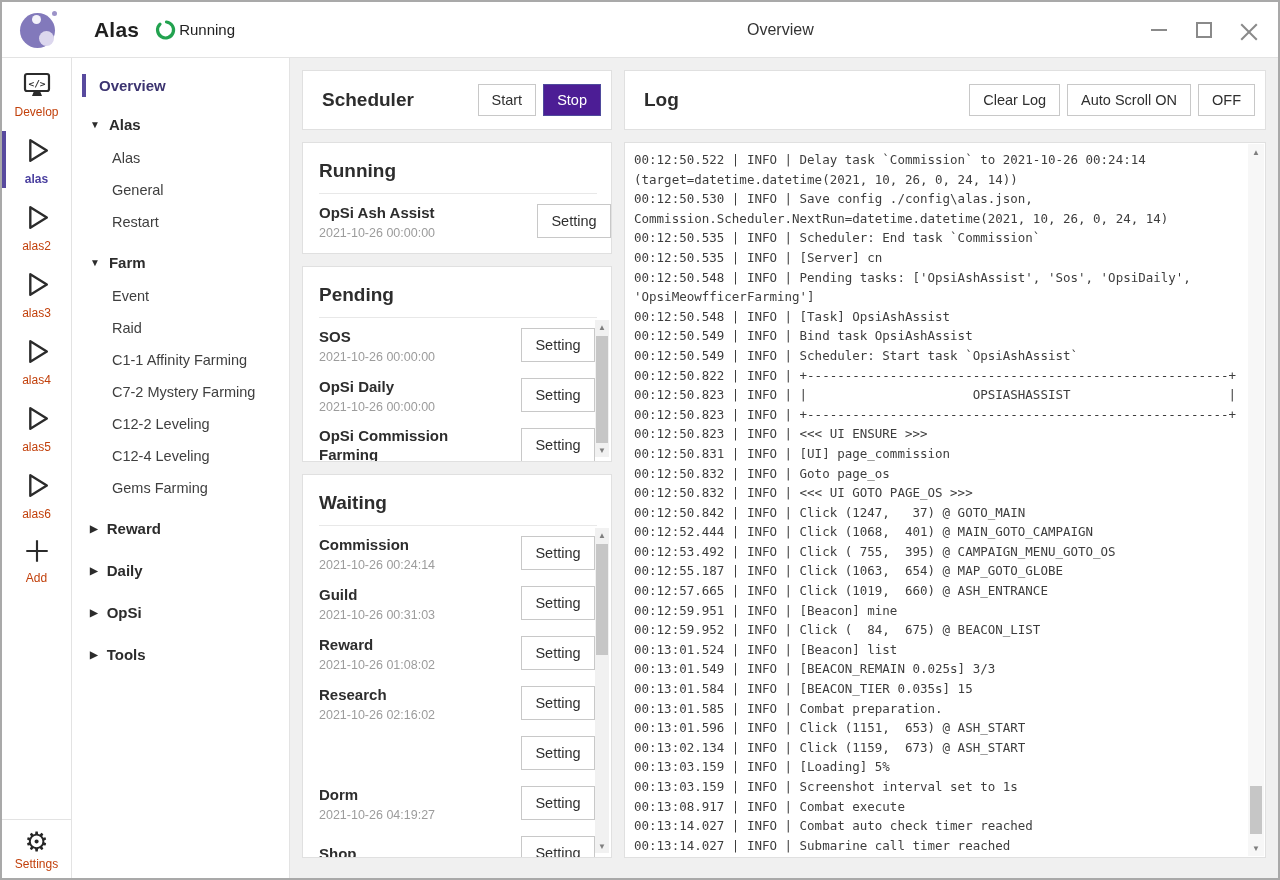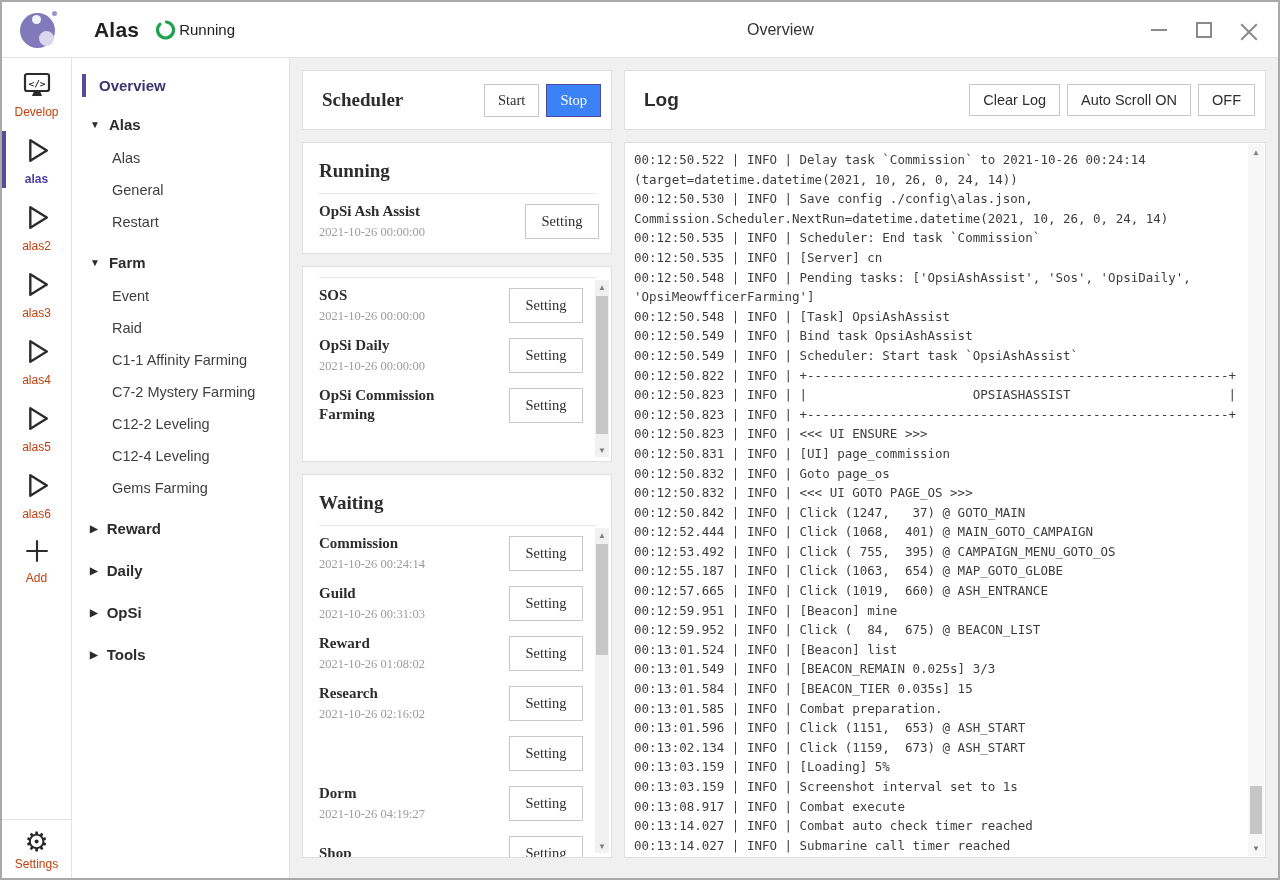--- a/index.html
+++ b/index.html
@@ -50,7 +50,7 @@
   
   .content { flex:1; min-width:0; background:#f0f0f0; padding:12px 12px 20px; display:flex; gap:12px; overflow:hidden; }
   .col { display:flex; flex-direction:column; gap:12px; min-height:0; }
-  .col.mid { width:310px; flex:0 0 310px;font-family:Liberation Serif, serif; }
+  .col.mid { width:310px; flex:0 0 310px; }
   .col.logcol { flex:1; min-width:0; }
   .card { background:#fff; border:1px solid #e0e0e0; }
 

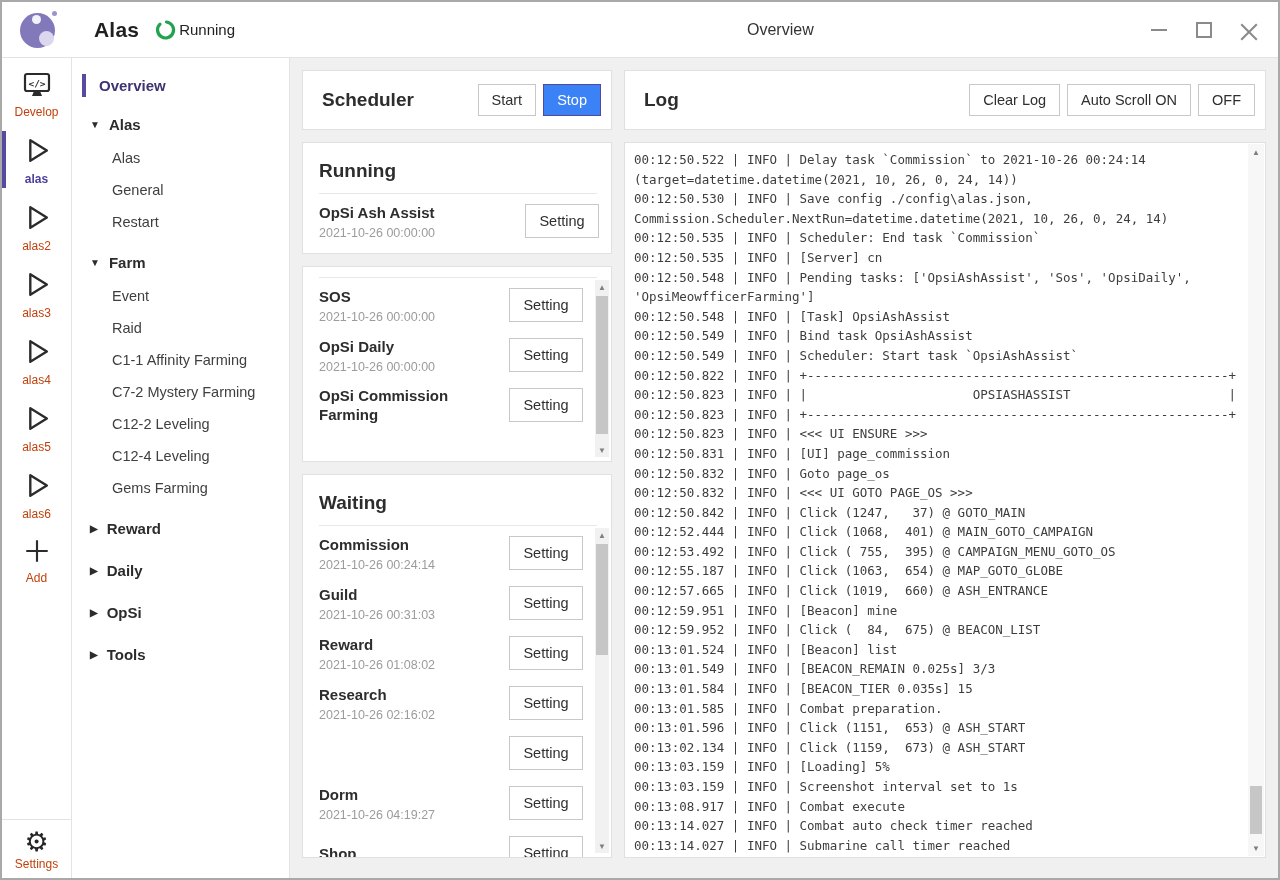--- a/index.html
+++ b/index.html
@@ -58,7 +58,7 @@
   .card-title { font-size:19px; font-weight:600; color:#2d2d2d; }
   .hdr-btns { margin-left:auto; display:flex; gap:7px;border-radius:11px; }
   .btn { background:#fff; border:1px solid #c8c8c8; color:#2f2f2f; font-size:14.5px; font-family:inherit; padding:7px 13px; cursor:pointer; white-space:nowrap; }
-  .btn.primary { background:#3b82f6; border-color:#4f4a9c; color:#fff; }
+  .btn.primary { background:#4c1d95; border-color:#4f4a9c; color:#fff; }
 
   .task-card { padding:10px 0 0 16px; display:flex; flex-direction:column; overflow:hidden; }
   .task-card.running { height:112px; flex:0 0 112px; }

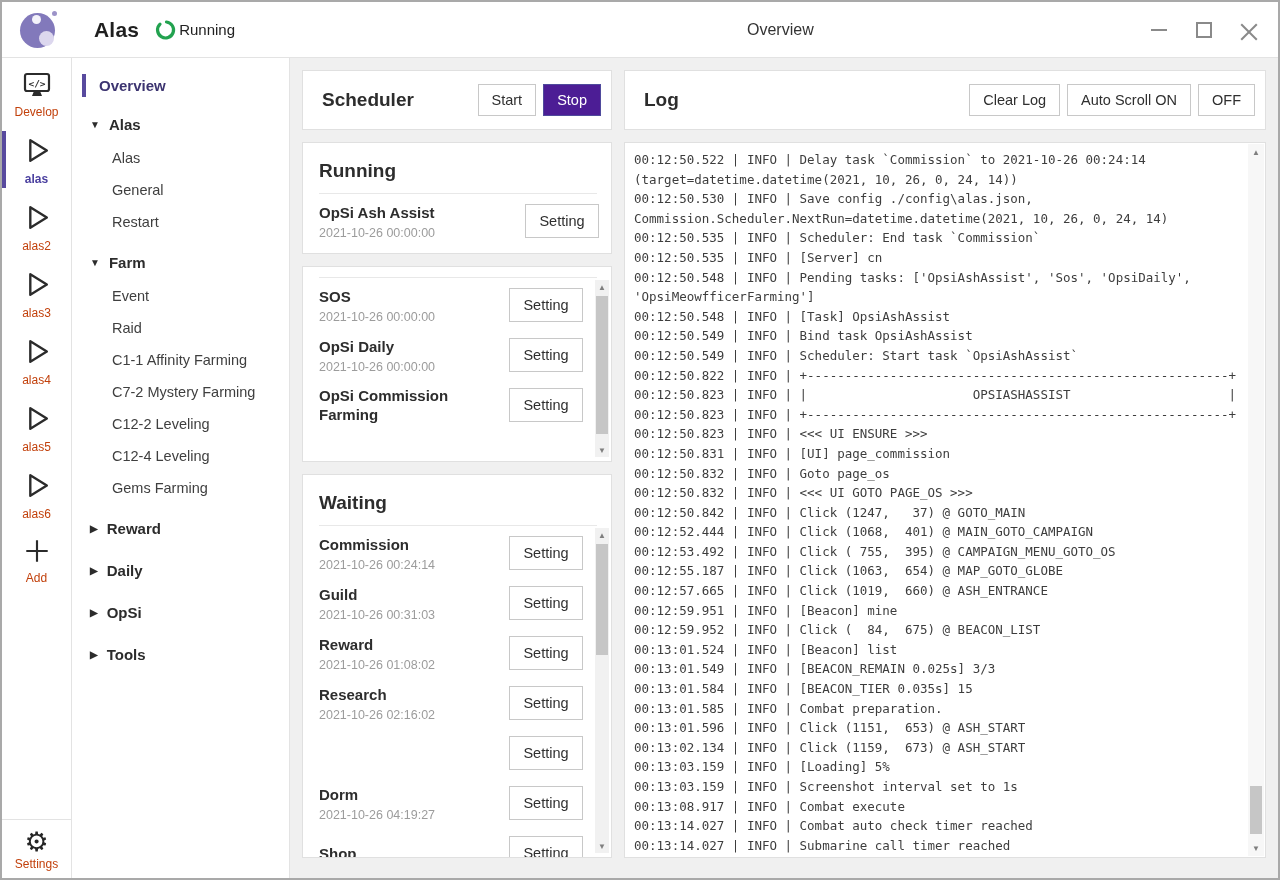--- a/index.html
+++ b/index.html
@@ -72,7 +72,7 @@
   .task-info { width:152px; flex:0 0 152px; }
   .task-name { font-size:15px; font-weight:bold; color:#2d2d2d; line-height:19px; }
   .task-time { font-size:12.5px; color:#9c9c9c; margin-top:4px; }
-  .btn.setting { width:74px; padding:8px 0; text-align:center; margin-left:auto; margin-right:12px; flex:0 0 74px; }
+  .btn.setting { width:74px; padding:8px 0; text-align:center; margin-left:auto; flex:0 0 74px; }
 
   
   .vscroll { width:14px; flex:0 0 14px; background:#f1f1f1; position:relative; margin-right:2px; margin-bottom:4px; }

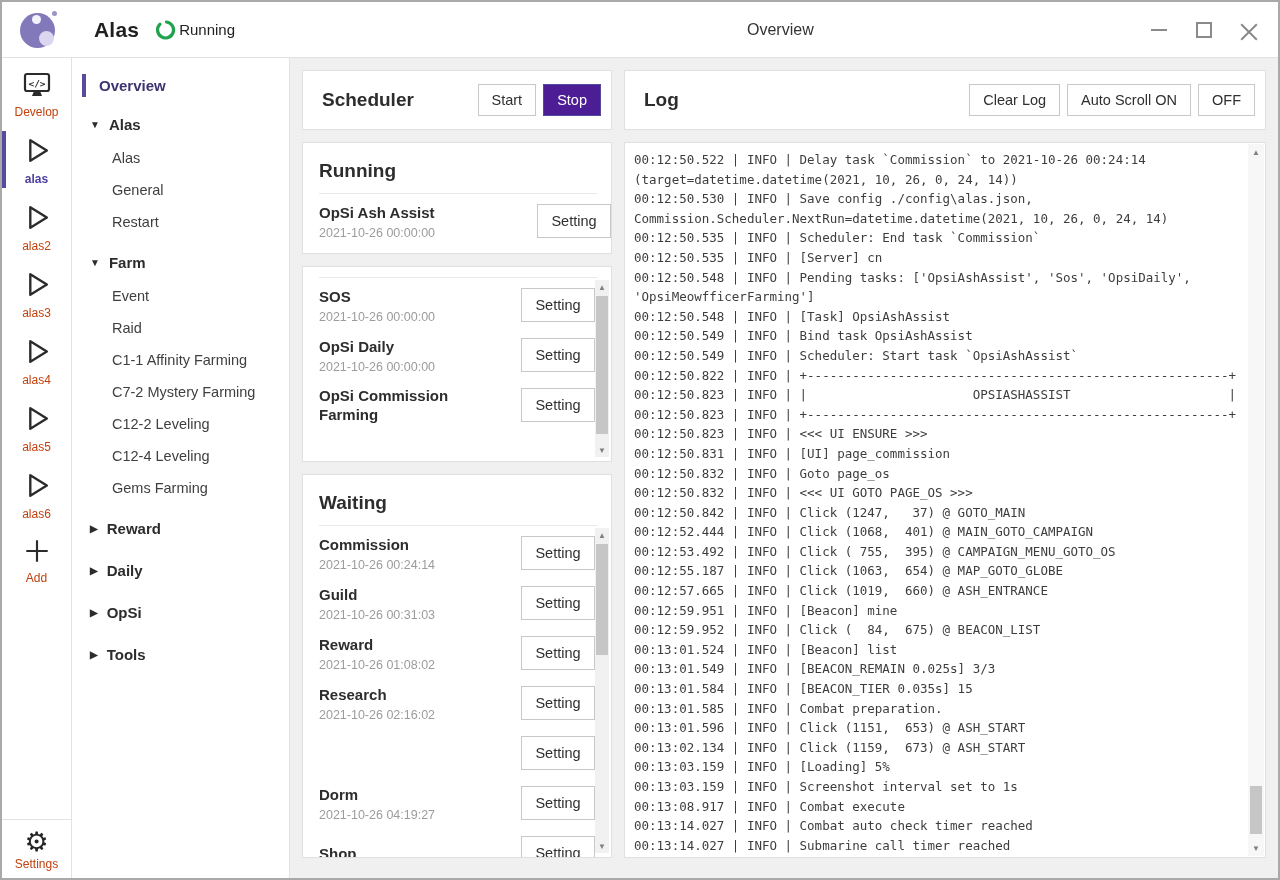--- a/index.html
+++ b/index.html
@@ -252,6 +252,7 @@
         </div>
 
         <div class="card task-card pending">
+          <div class="tc-title">Pending</div>
           <div class="tc-hr"></div>
           <div class="tl-wrap">
             <div class="tasklist">

